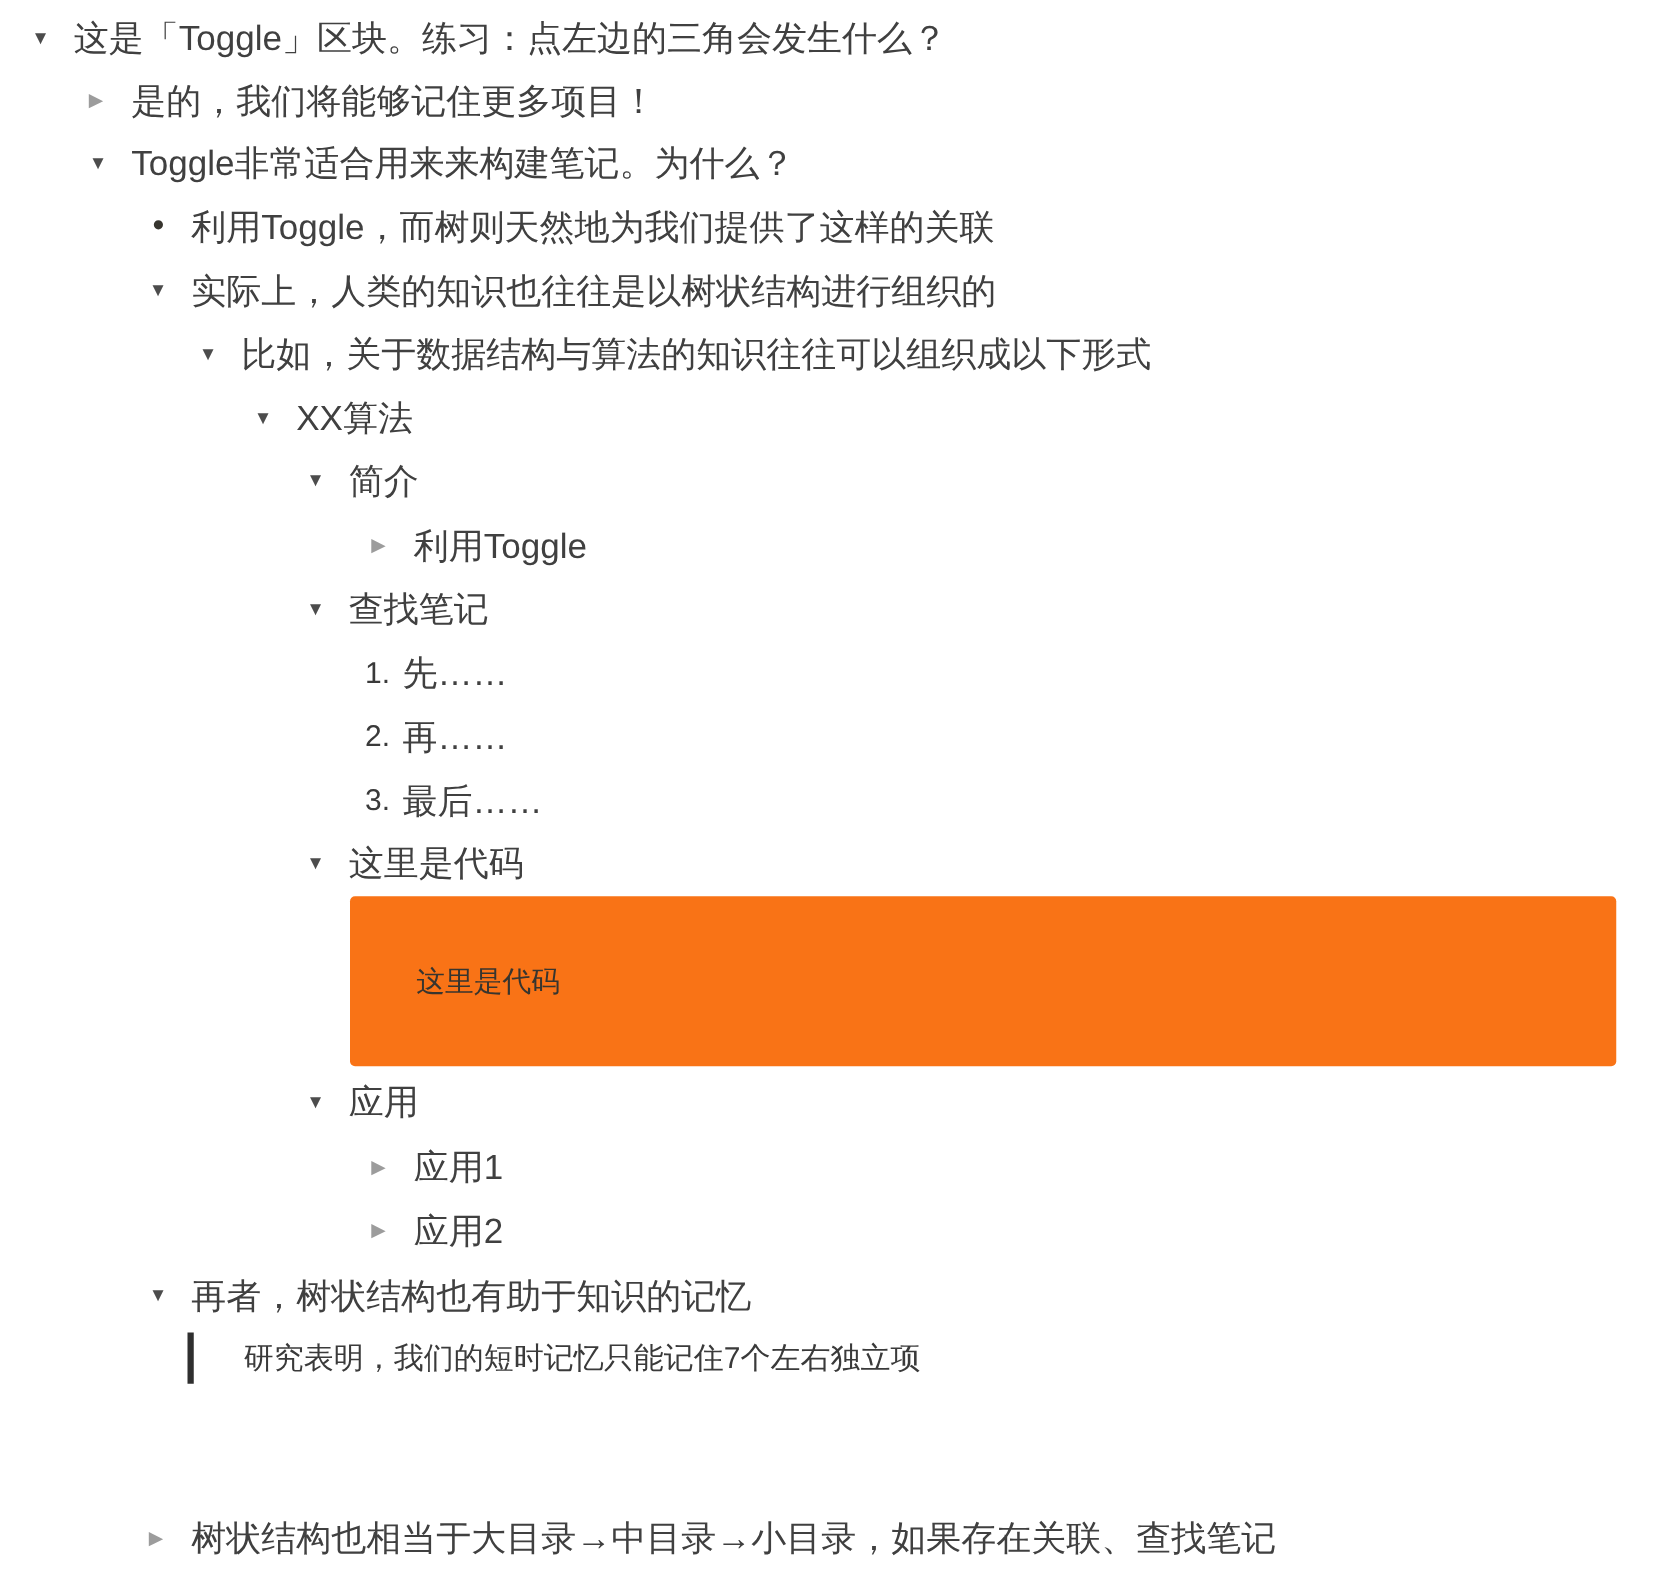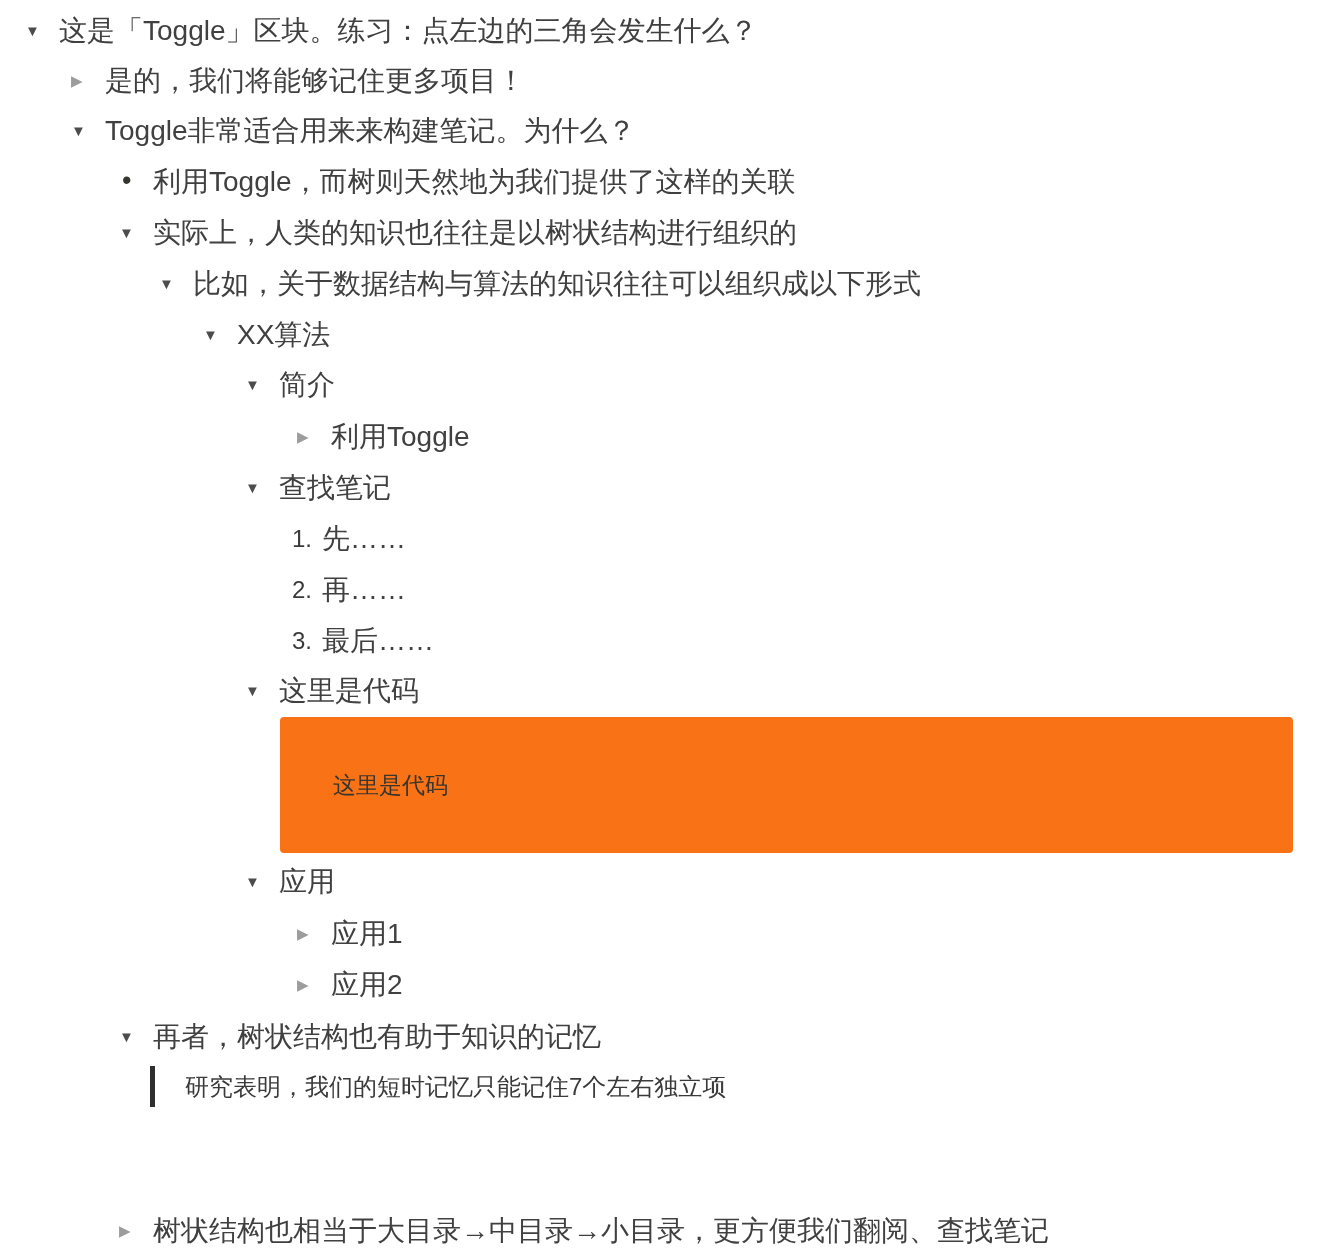--- a/index.html
+++ b/index.html
@@ -75,7 +75,7 @@
     background: #2f2f2f;
   }
   .qtext {
-    margin-left: 30px;
+    margin-left: 40px;
     font-size: 24px;
     line-height: 41px;
     color: #3a3a3a;

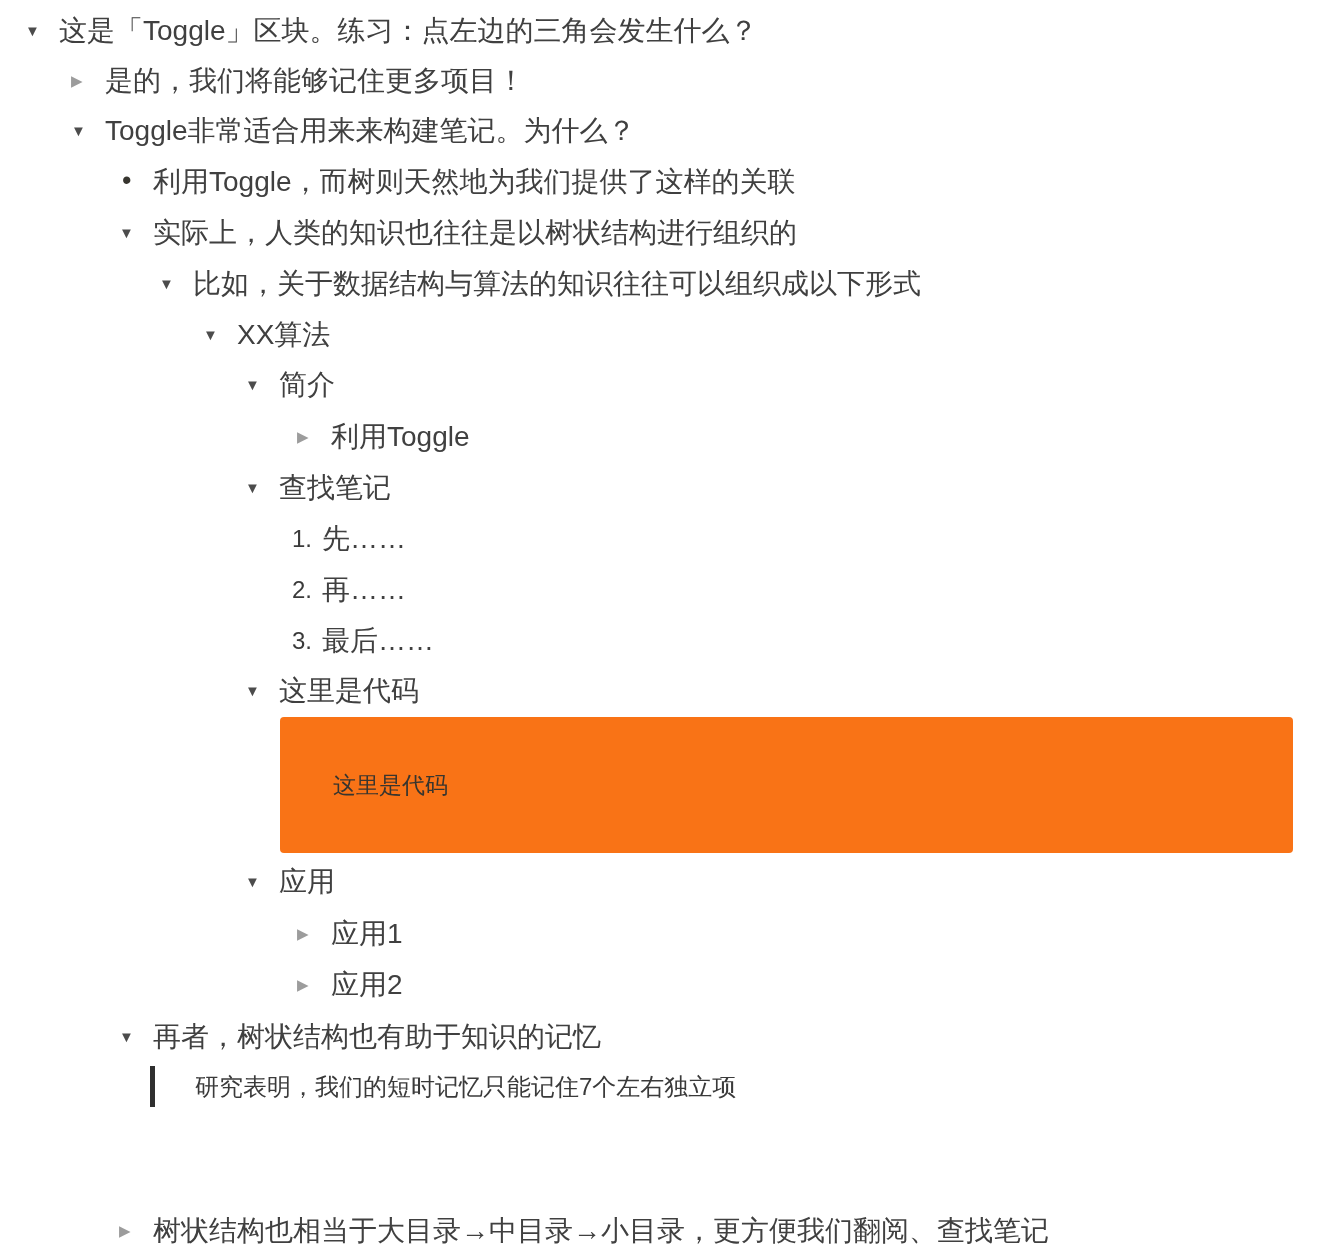--- a/index.html
+++ b/index.html
@@ -208,7 +208,7 @@
 
   <div class="row" style="top:1215px;left:119px">
     <span class="mk closed">▶</span>
-    <span class="txt">树状结构也相当于大目录→中目录→小目录，更方便我们翻阅、查找笔记</span>
+    <span class="txt">树状结构也相当于大目录→中目录→小目录，如果存在关联、查找笔记</span>
   </div>
 
 

